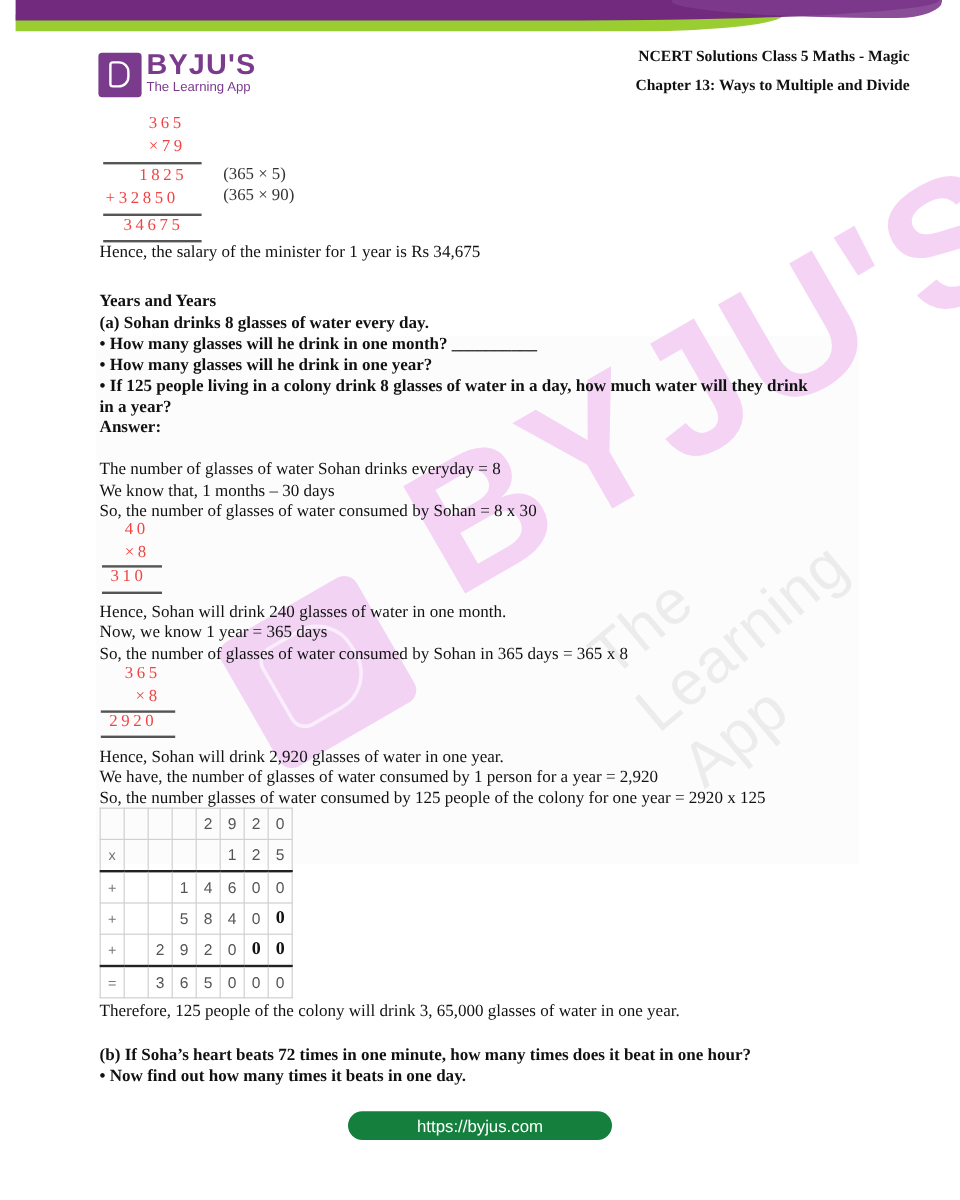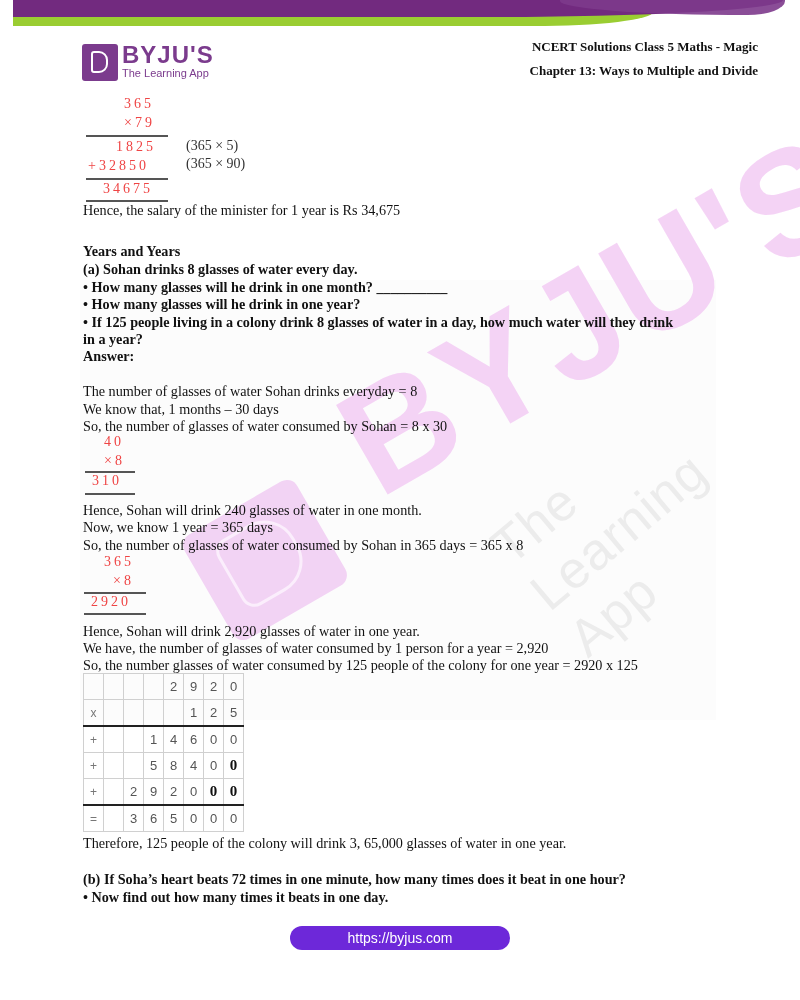--- a/index.html
+++ b/index.html
@@ -49,7 +49,7 @@
   .grid td.b { font-family:"Liberation Serif",serif; font-weight:bold; color:#111; font-size:15px; }
   .grid tr.thick-top td { border-top:2px solid #222; }
 
-  .footer-pill { position:absolute; left:290px; top:926px; width:220px; height:24px; background:#6d28d9; border-radius:12px;
+  .footer-pill { position:absolute; left:290px; top:926px; width:220px; height:24px; background:#15803d; border-radius:12px;
                  color:#fff; text-align:center; font-family:"Liberation Sans","DejaVu Sans",sans-serif; font-size:14px; line-height:24px; }
 </style>
 </head>

